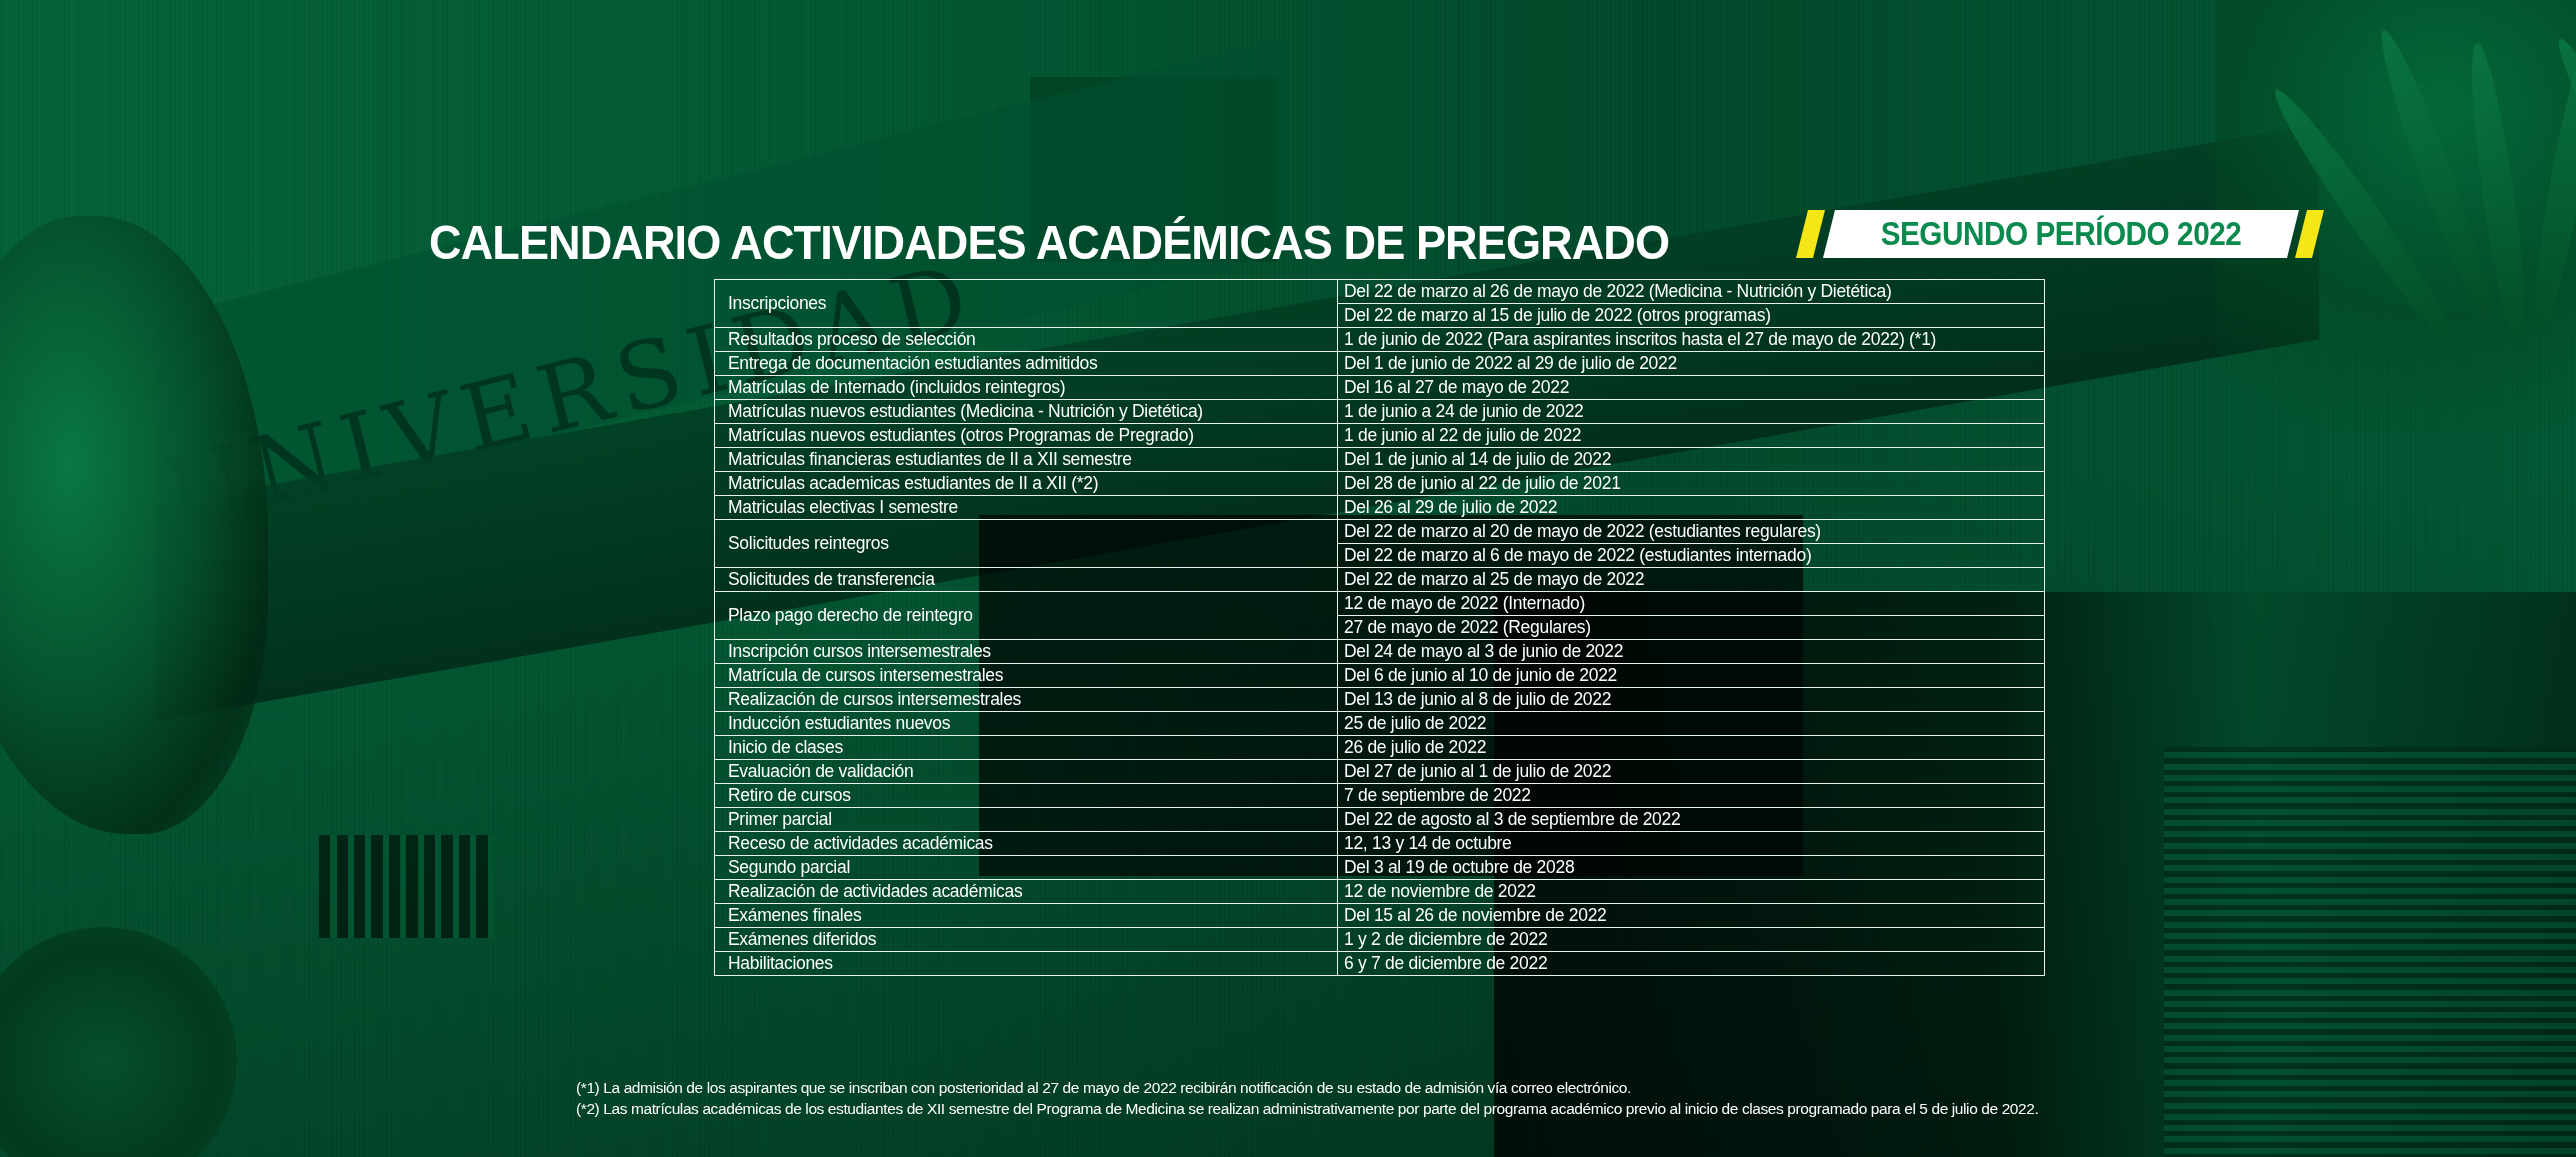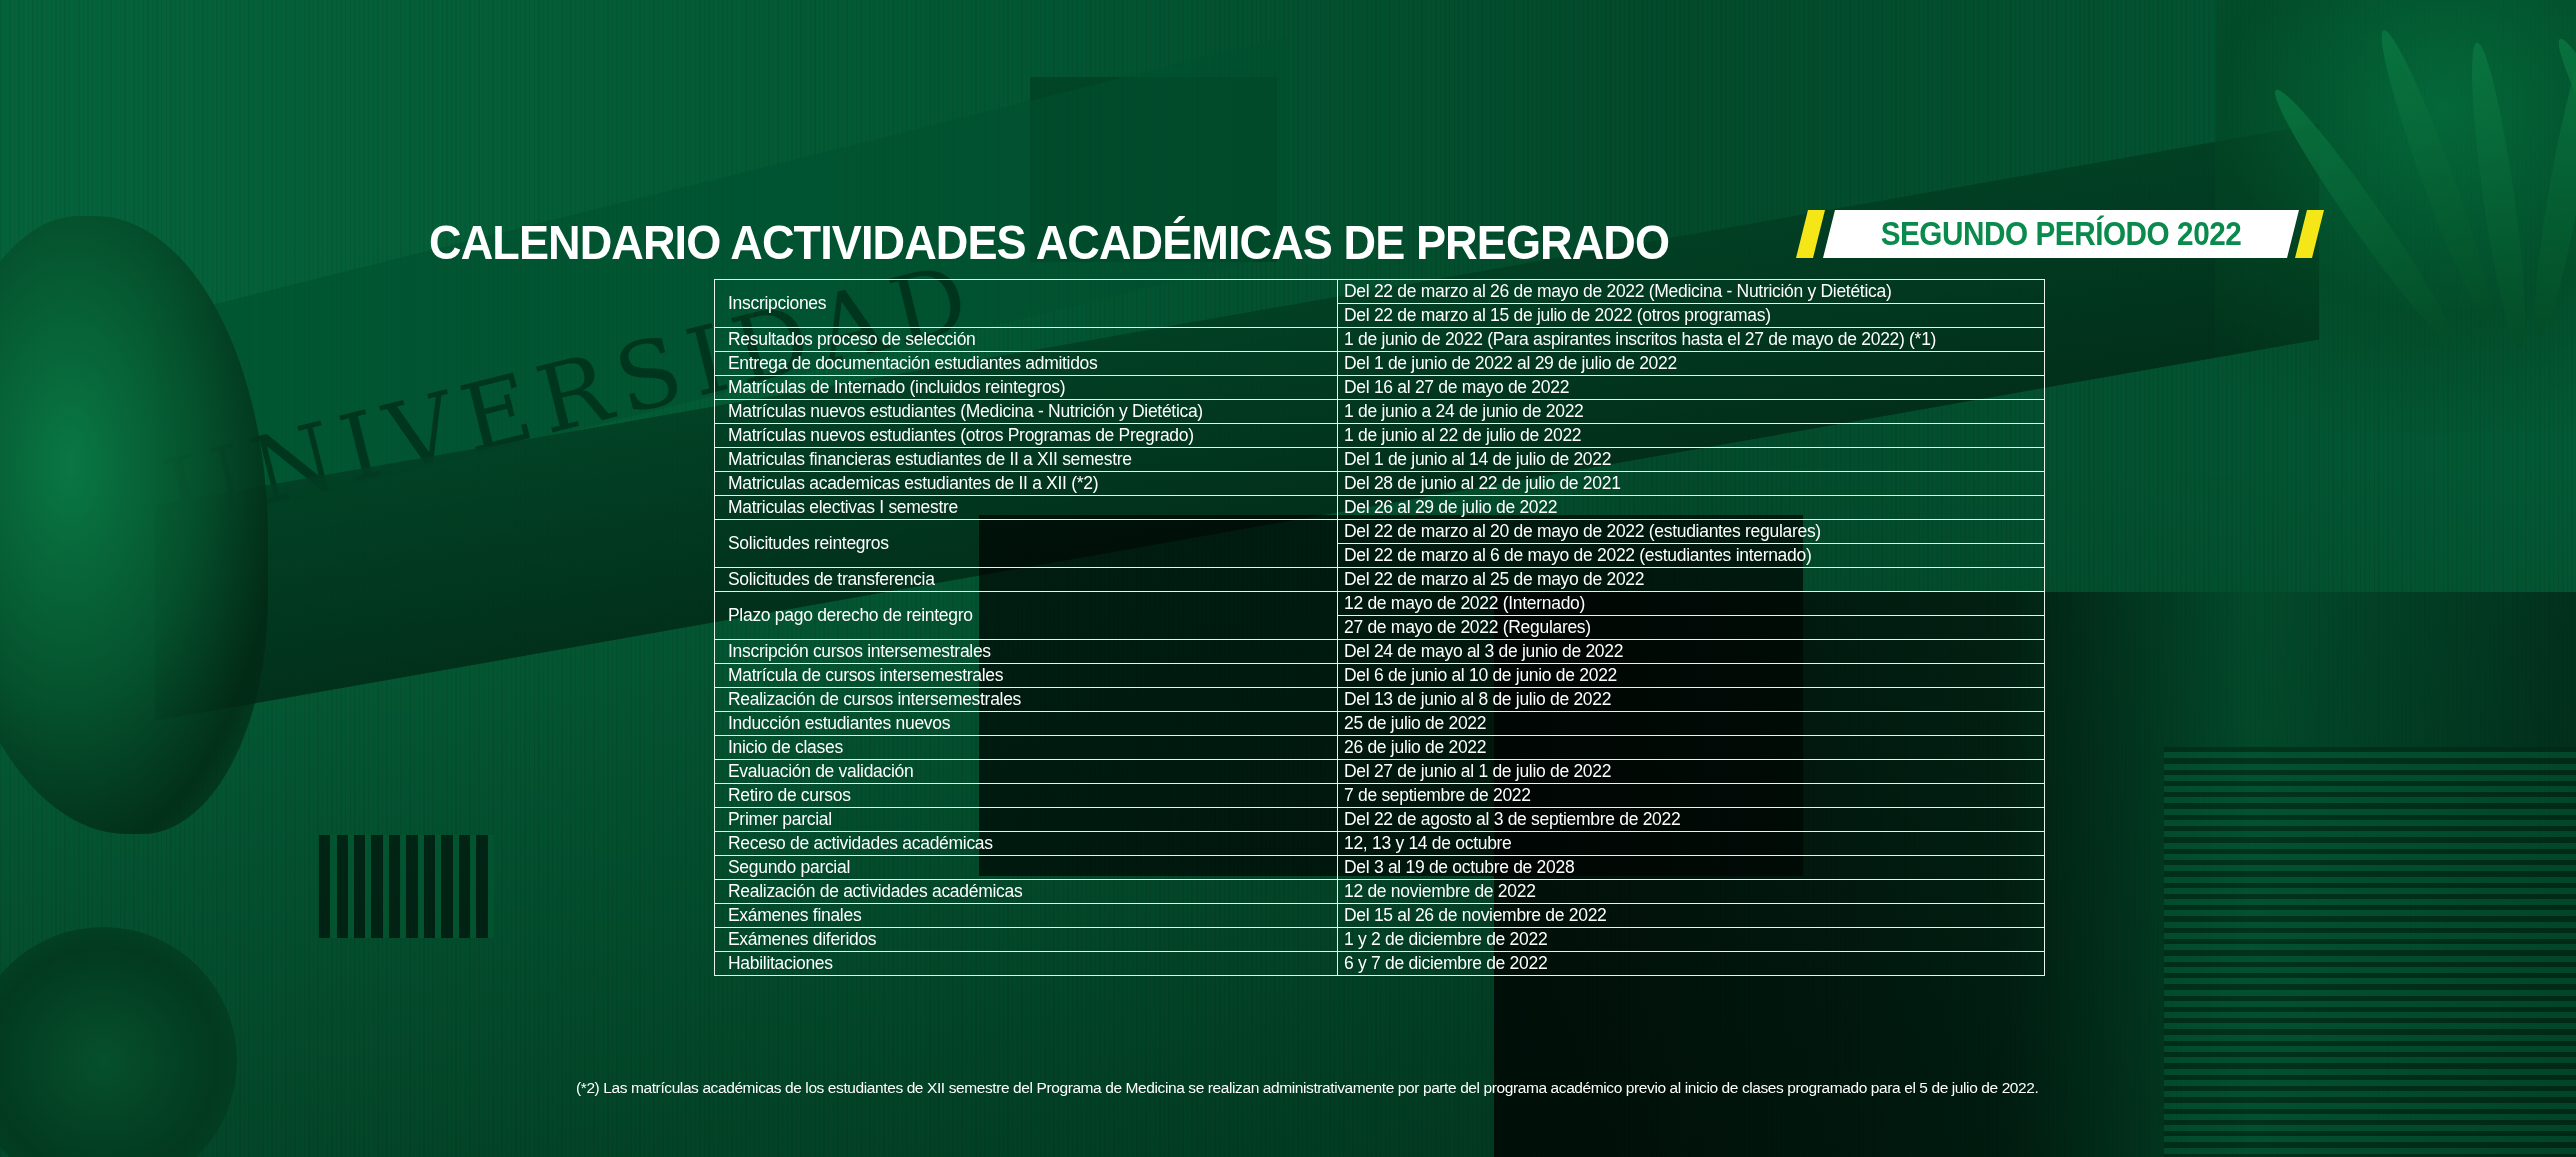--- a/index.html
+++ b/index.html
@@ -277,6 +277,7 @@
 </table>
 
 <div class="notes">
+  <div>(*1) La admisión de los aspirantes que se inscriban con posterioridad al 27 de mayo de 2022 recibirán notificación de su estado de admisión vía correo electrónico.</div>
   <div>(*2) Las matrículas académicas de los estudiantes de XII semestre del Programa de Medicina se realizan administrativamente por parte del programa académico previo al inicio de clases programado para el 5 de julio de 2022.</div>
 </div>
 

